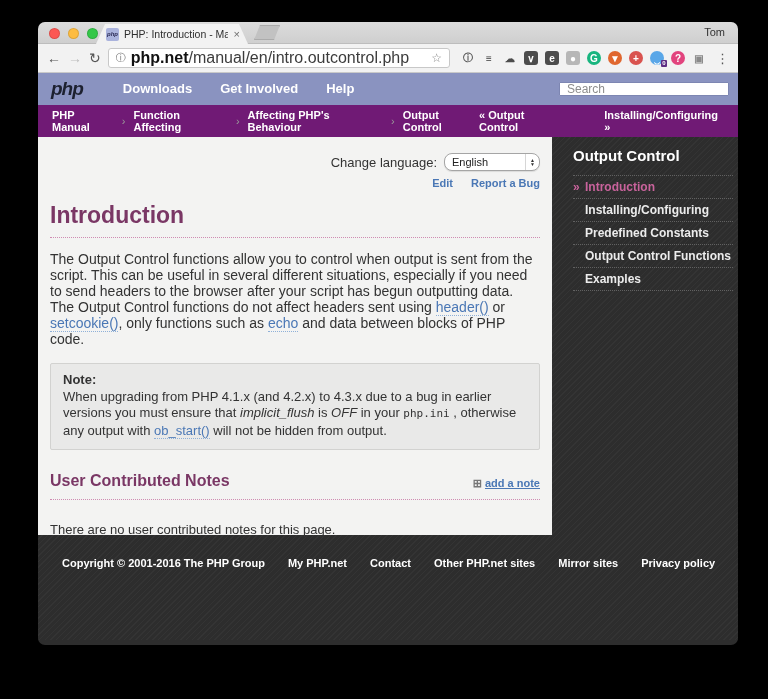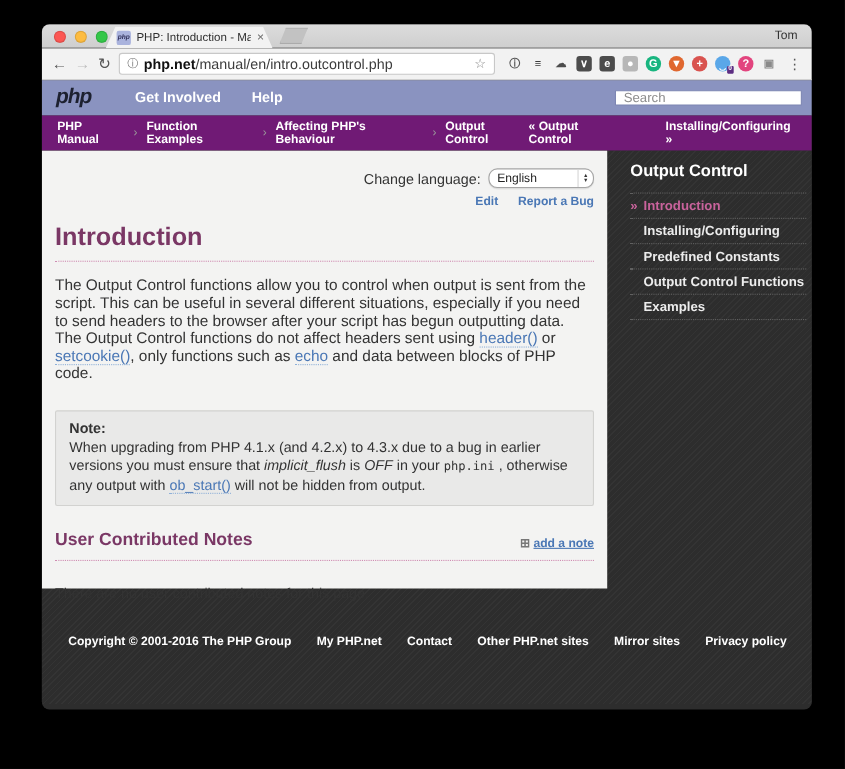--- a/index.html
+++ b/index.html
@@ -53,7 +53,7 @@
     border:1px solid #c8c8c8; border-radius:3px; padding:0 7px; gap:5px;
   }
   .info-ic { font-size:10px; color:#6d6d6d; }
-  .url-text { font-size:13px; white-space:nowrap; overflow:hidden; }
+  .url-text { font-size:16px; white-space:nowrap; overflow:hidden; }
   .url-domain { color:#111; font-weight:700; }
   .url-path { color:#3c3c3c; }
   .star { margin-left:auto; font-size:12px; color:#8a8a8a; }

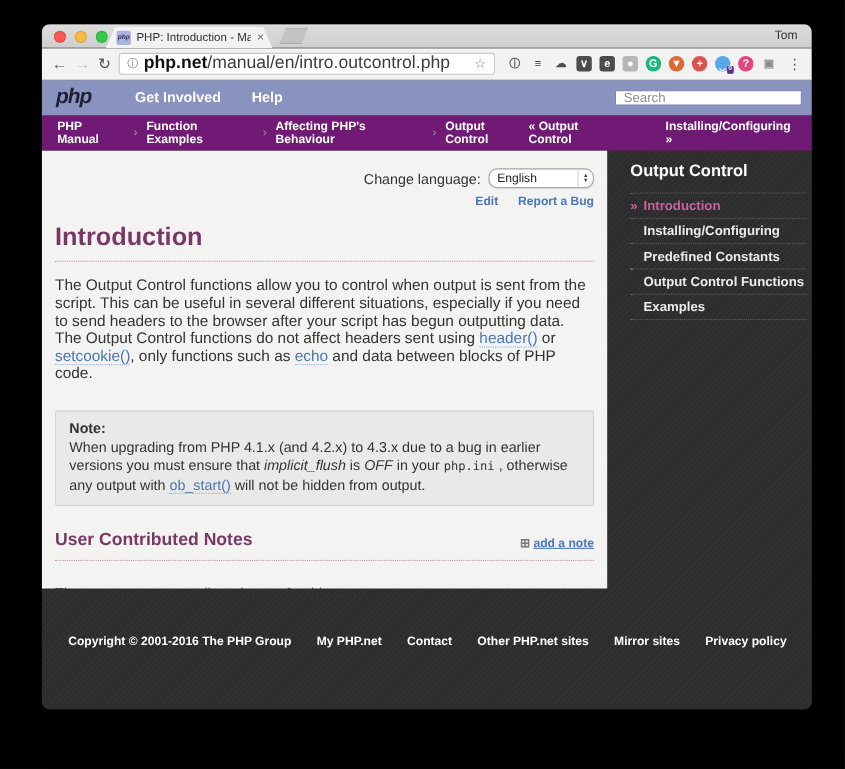--- a/index.html
+++ b/index.html
@@ -188,6 +188,7 @@
   <div class="navbar">
     <span class="php-logo">php</span>
     <div style="display:flex">
+        <div class="nav-item">Downloads</div>
         <div class="nav-item">Get Involved</div>
         <div class="nav-item">Help</div>
       </div>

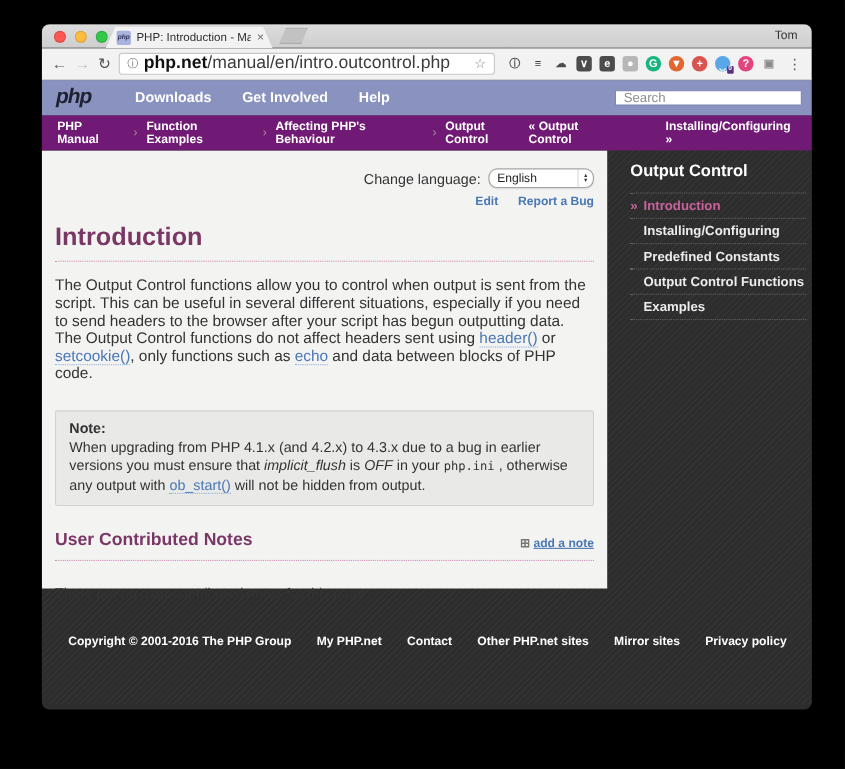--- a/index.html
+++ b/index.html
@@ -199,7 +199,7 @@
     <span style="display:flex;align-items:center">
         <span class="bc-item">PHP Manual</span>
         <span class="bc-sep">›</span>
-        <span class="bc-item">Function Examples</span>
+        <span class="bc-item">Function Affecting</span>
         <span class="bc-sep">›</span>
         <span class="bc-item">Affecting PHP's Behaviour</span>
         <span class="bc-sep">›</span>

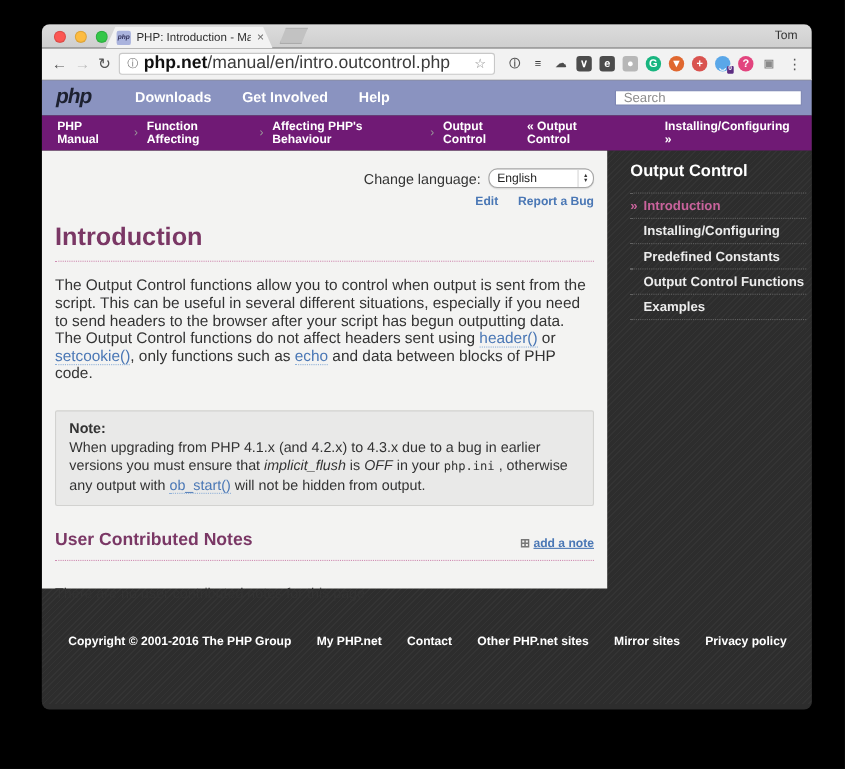--- a/index.html
+++ b/index.html
@@ -114,7 +114,7 @@
   .seg-italic { font-style:italic; }
   .seg-code { font-family:"DejaVu Sans Mono", monospace; font-size:11px; }
   .note-box {
-    margin-top:26px; background:#e9e9e8; border:1px solid #d2d2d0; border-radius:2px;
+    margin-top:16px; background:#e9e9e8; border:1px solid #d2d2d0; border-radius:2px;
     padding:8px 12px 10px; font-size:13px; line-height:16.5px; color:#333;
   }
   .note-title { font-weight:700; }

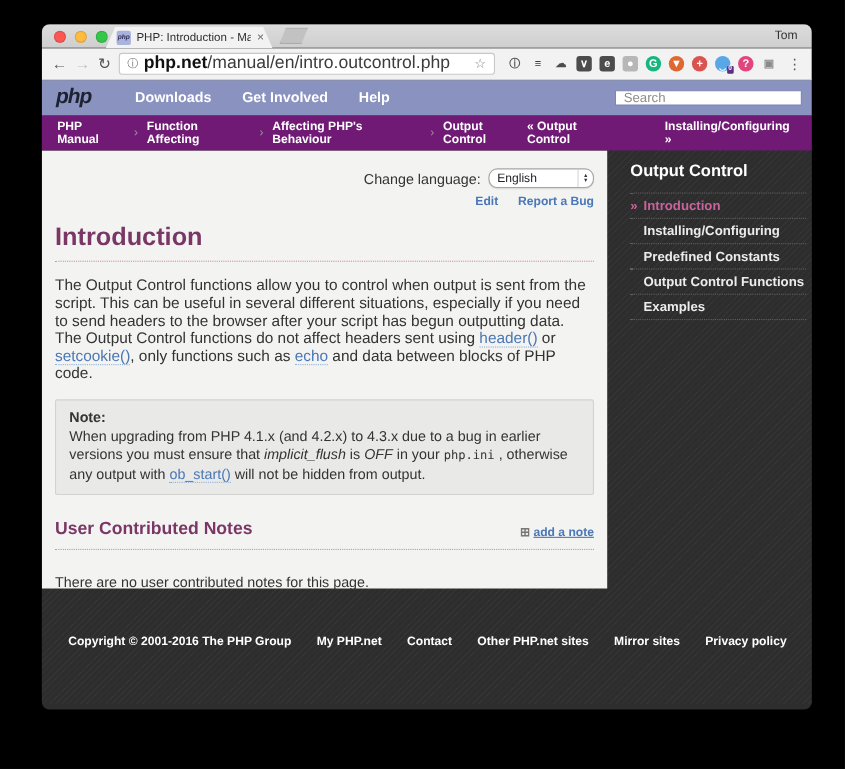--- a/index.html
+++ b/index.html
@@ -136,7 +136,7 @@
   .sb-list li.active { color:#c9639c; }
   .sb-list li .marker { position:absolute; left:0; color:#c9639c; }
   
-  .footer { position:absolute; left:24px; top:440px; display:flex; gap:23px; font-size:11px; font-weight:700; color:#fff; white-space:nowrap;align-items:center; }
+  .footer { position:absolute; left:24px; top:420px; display:flex; gap:23px; font-size:11px; font-weight:700; color:#fff; white-space:nowrap;align-items:center; }
   .footer span { color:#fff; }
 </style>
 </head>

